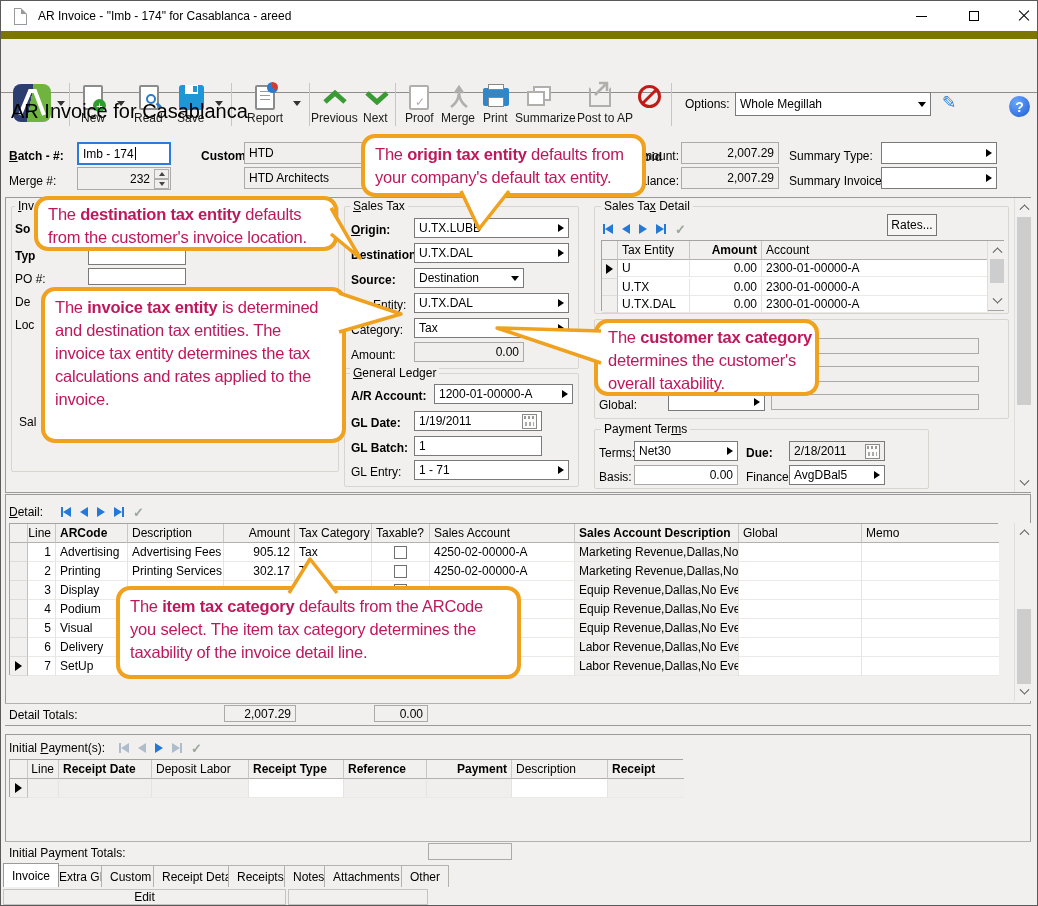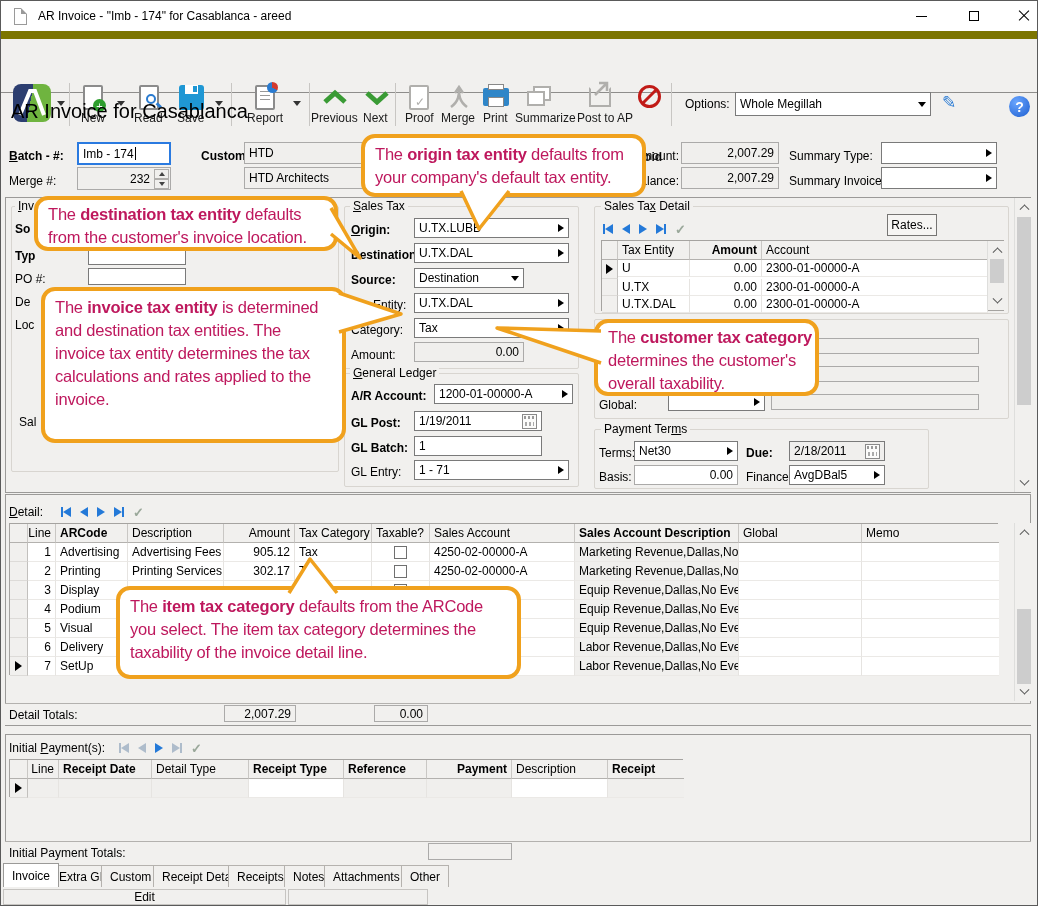--- a/index.html
+++ b/index.html
@@ -295,7 +295,7 @@
       <span>1200-01-00000-A</span>
       <span class="ar-r"></span>
     </div>
-  <div class="lbl b" style="left:350px; top:415px;">GL Post:</div>
+  <div class="lbl b" style="left:350px; top:415px;">GL Date:</div>
   <div class="wb" style="left:413px; top:410px; width:128px; height:20px; justify-content:space-between;">
       <span>1/19/2011</span>
       <span class="cal"></span>

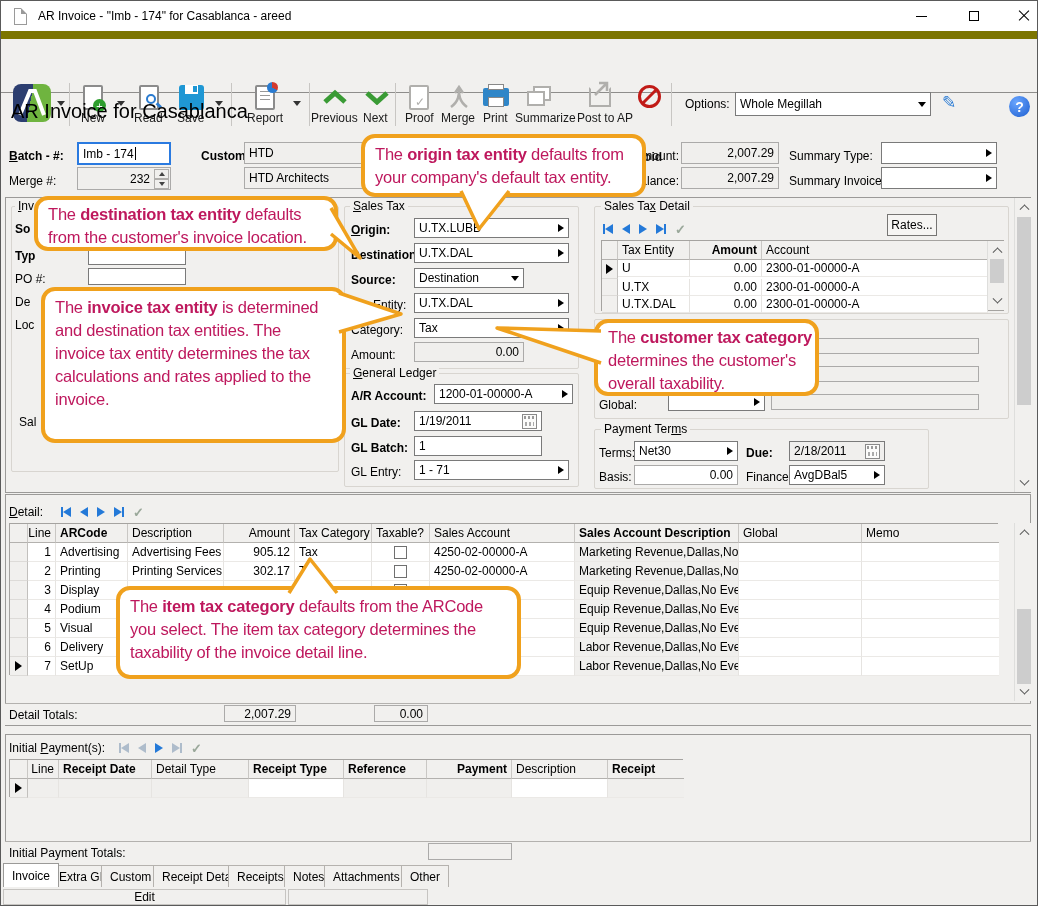--- a/index.html
+++ b/index.html
@@ -583,7 +583,7 @@
       <div class="hc" style="width:18px;"></div>
       <div class="hc num" style="width:31px;">Line</div>
       <div class="hc b" style="width:93px;">Receipt Date</div>
-      <div class="hc" style="width:97px;">Detail Type</div>
+      <div class="hc" style="width:97px;">Deposit Labor</div>
       <div class="hc b" style="width:95px;">Receipt Type</div>
       <div class="hc b" style="width:83px;">Reference</div>
       <div class="hc num b" style="width:85px;">Payment</div>

